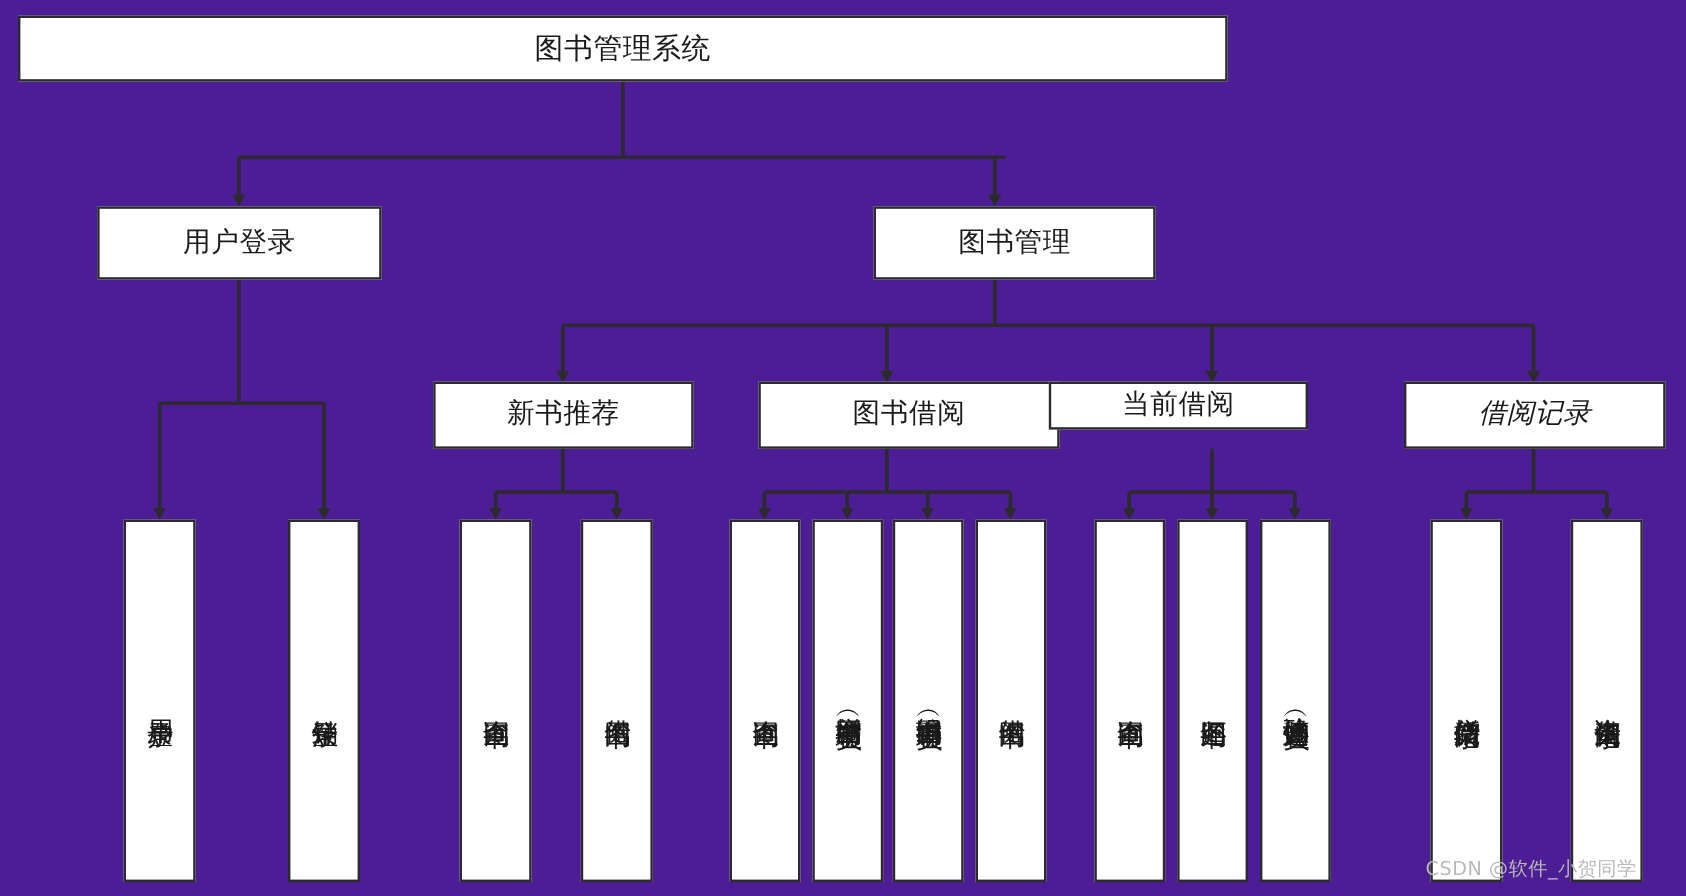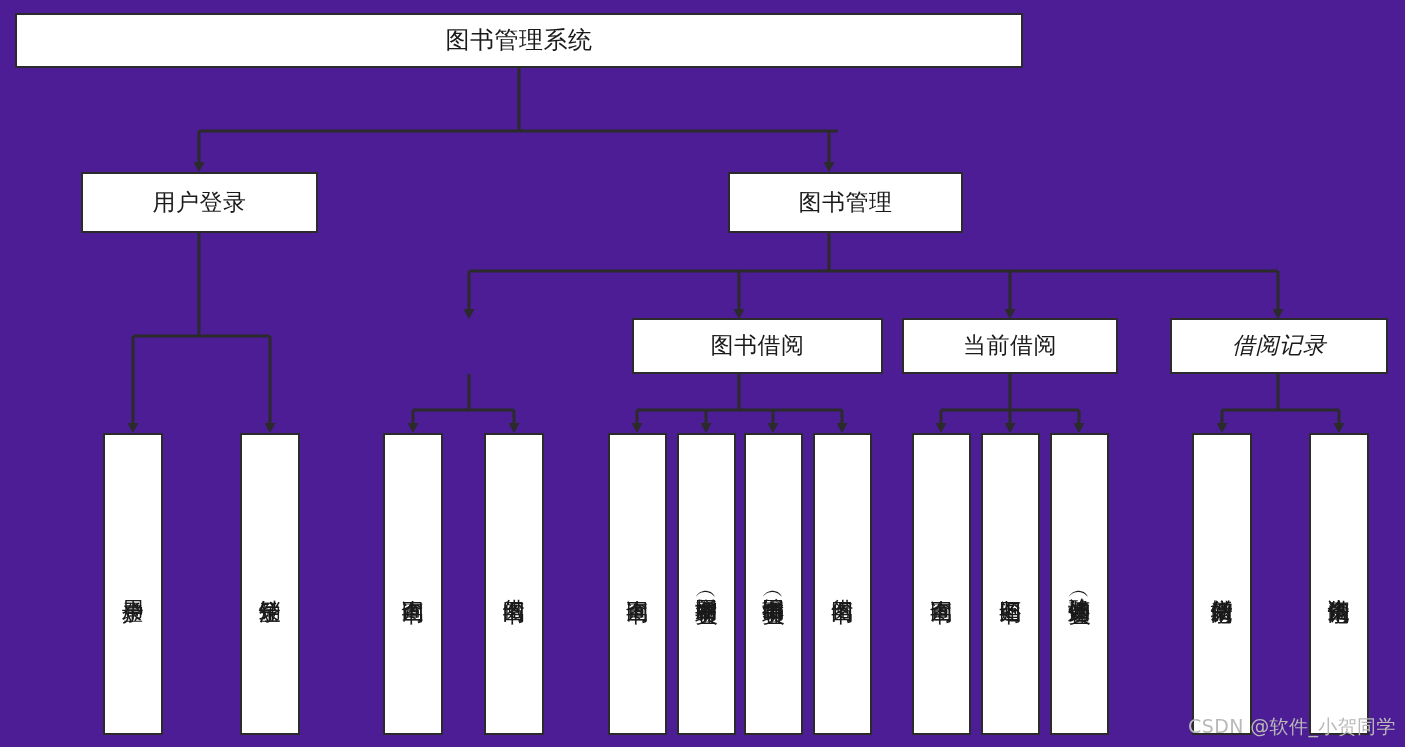--- a/index.html
+++ b/index.html
@@ -139,6 +139,9 @@
     <span class="label">图书管理</span>
   </div>
 
+  <div class="node horiz" style="left:361px; top:318px; width:217px; height:56px;">
+    <span class="label">新书推荐</span>
+  </div>
 
   <div class="node horiz" style="left:632px; top:318px; width:251px; height:56px;">
     <span class="label">图书借阅</span>

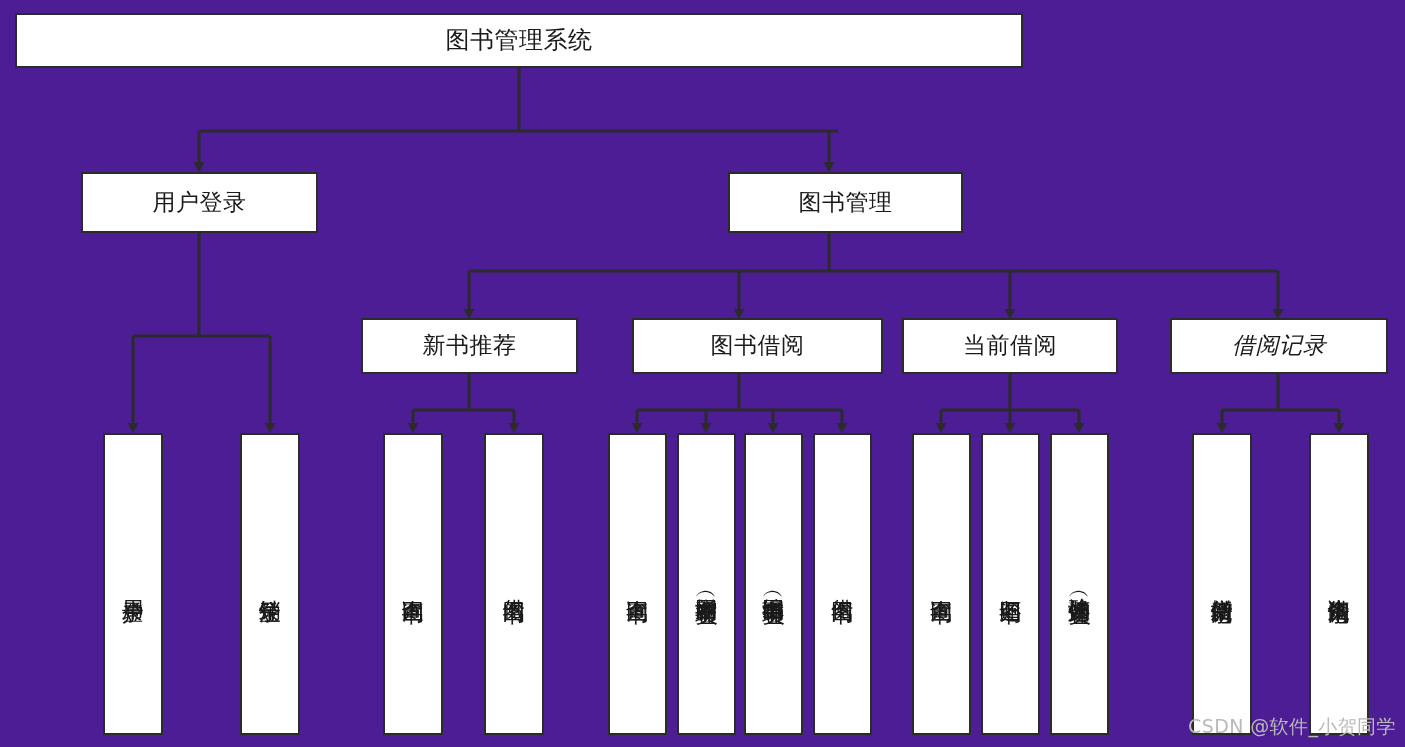--- a/index.html
+++ b/index.html
@@ -147,7 +147,7 @@
     <span class="label">图书借阅</span>
   </div>
 
-  <div class="node horiz" style="left:902px; top:318px; width:216px; height:56px;align-items:center;">
+  <div class="node horiz" style="left:874px; top:318px; width:216px; height:40px;align-items:center;">
     <span class="label">当前借阅</span>
   </div>
 

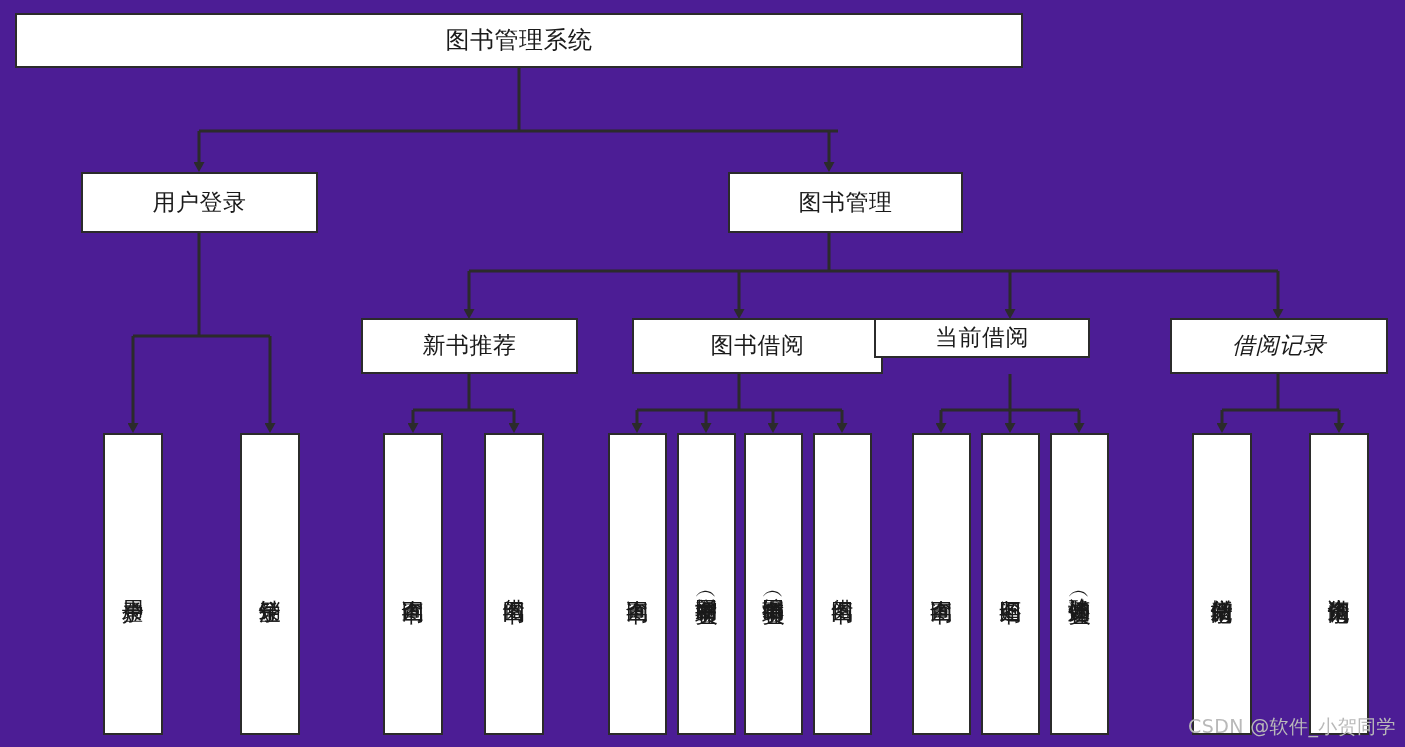--- a/index.html
+++ b/index.html
@@ -66,7 +66,7 @@
     position: absolute;
     left: 1188px;
     top: 714px;
-    font-size: 19px;
+    font-size: 16px;
     color: #b9b9b9;
     white-space: nowrap;
     letter-spacing: 0.4px;

